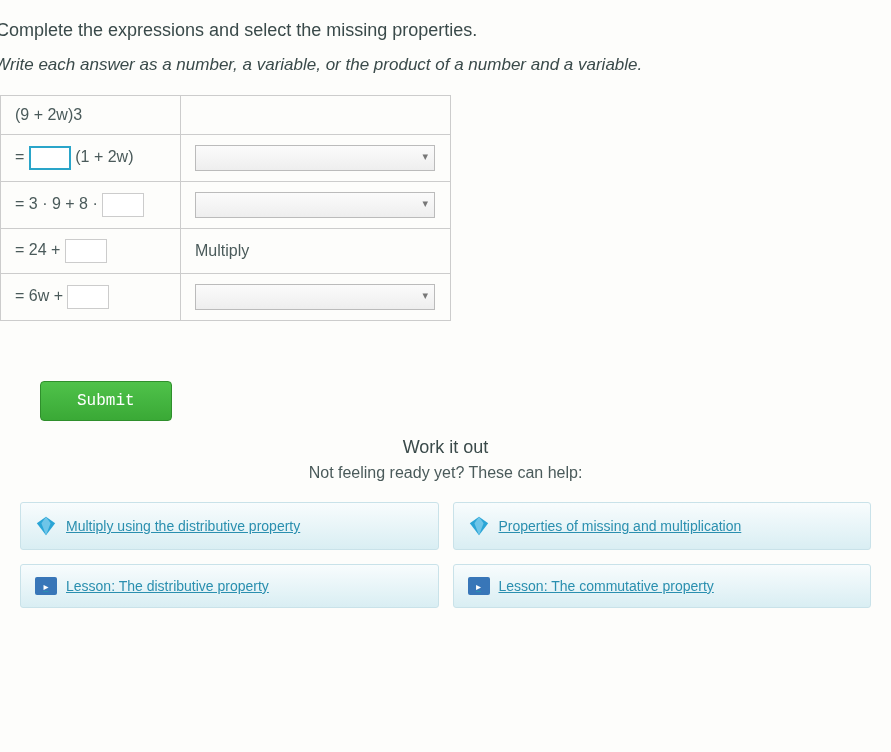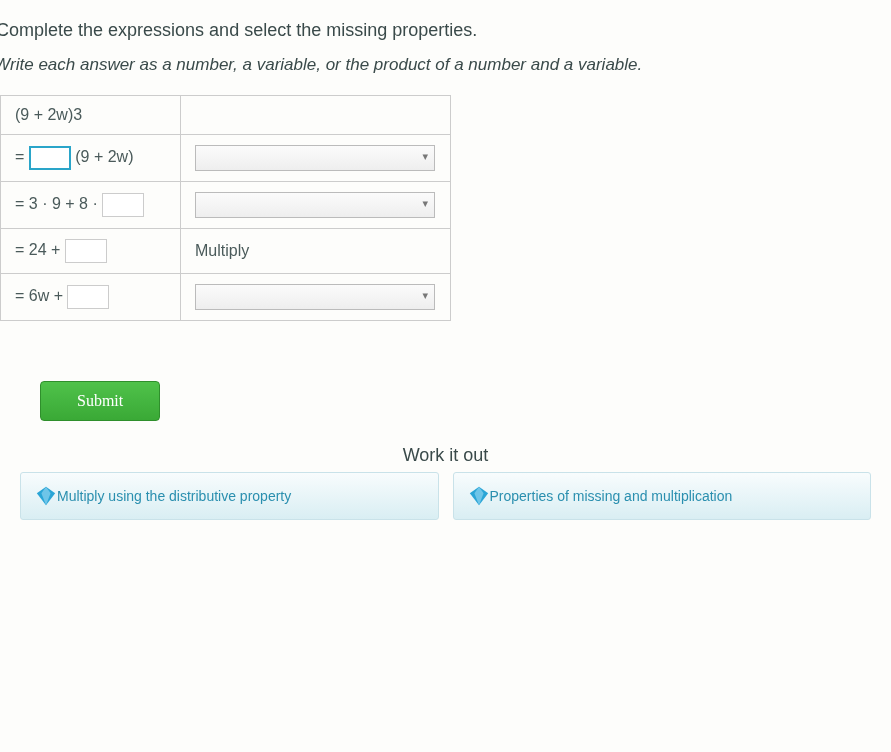--- a/index.html
+++ b/index.html
@@ -146,7 +146,7 @@
       <td>
         <span>= </span>
         <input class="expr-input" value="" style="">
-        <span>(9 + 2w)</span>
+        <span>(1 + 2w)</span>
       </td>
       <td>
         <div class="dropdown"></div>

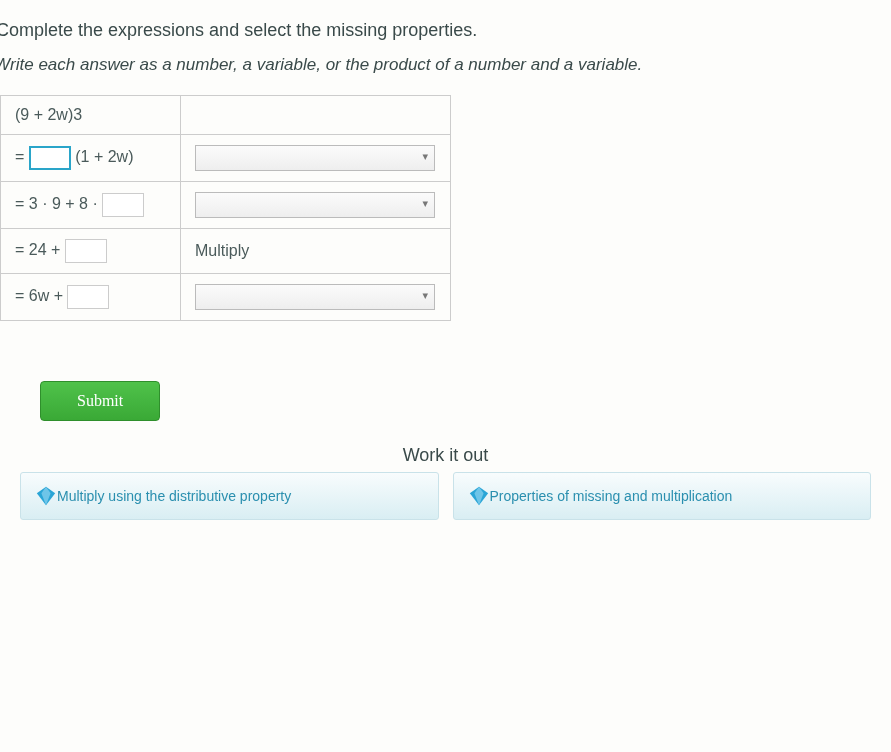--- a/index.html
+++ b/index.html
@@ -82,7 +82,7 @@
       border: 1px solid #2f8f2c;
       border-radius: 4px;
       cursor: pointer;
-      font-family: Liberation Serif, serif;
+      font-family: Liberation Mono, monospace;
     }
     .help-section { margin-top: 24px; text-align: center; }
     .work-it-out {

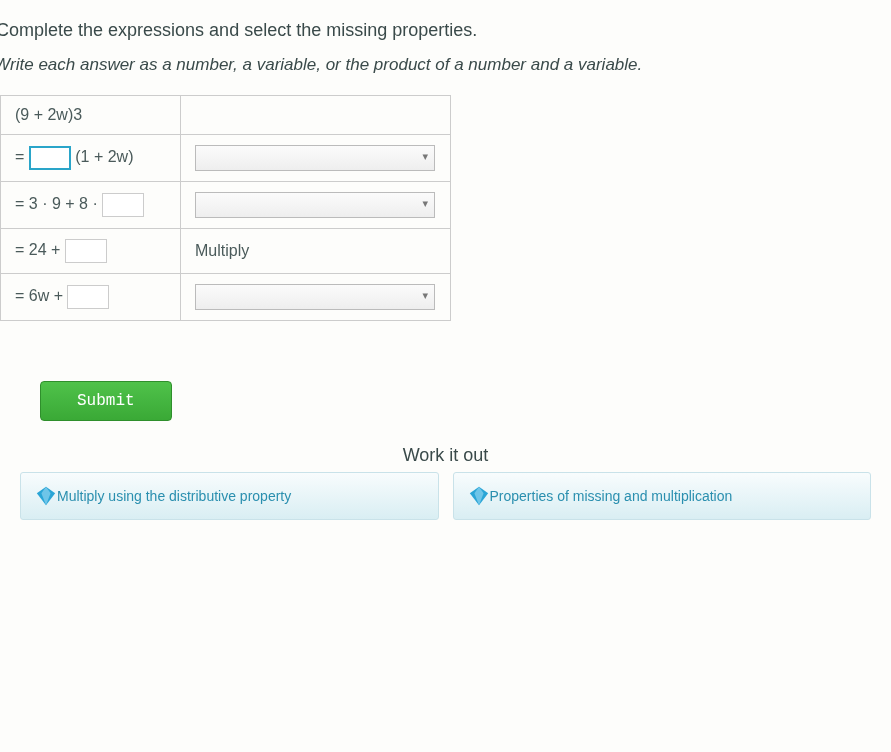--- a/index.html
+++ b/index.html
@@ -84,7 +84,7 @@
       cursor: pointer;
       font-family: Liberation Mono, monospace;
     }
-    .help-section { margin-top: 24px; text-align: center; }
+    .help-section { margin-top: 16px; text-align: center; }
     .work-it-out {
       font-size: 18px;
       color: #3a4a4a;

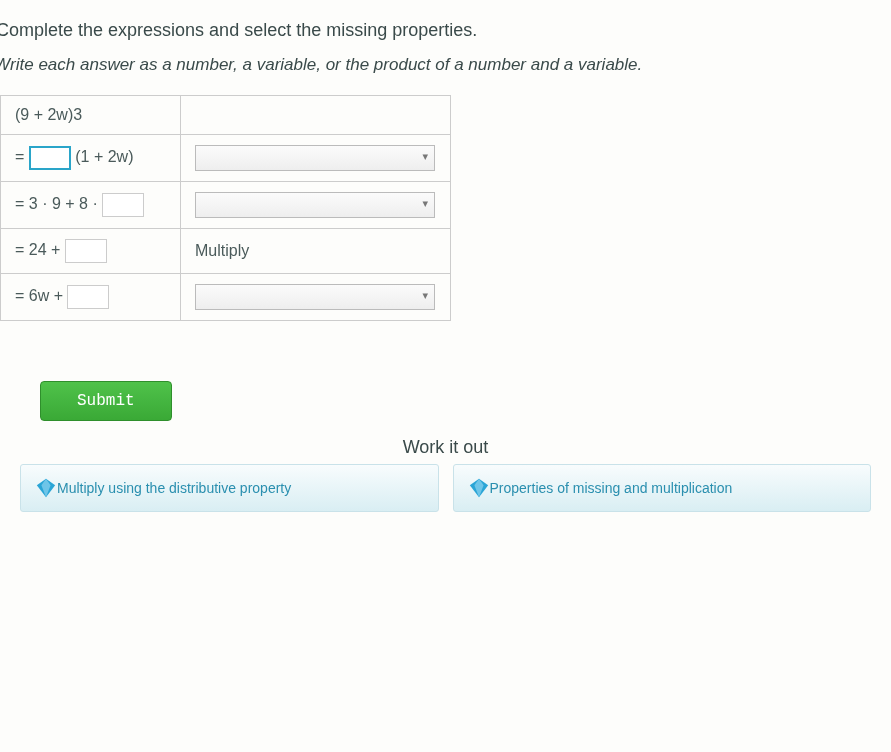--- a/index.html
+++ b/index.html
@@ -184,6 +184,7 @@
 
   <div class="help-section">
     <div class="work-it-out">Work it out</div>
+    <div class="not-ready">Not feeling ready yet? These can help:</div>
     <div class="help-cards">
       <div class="help-row">
         <div class="help-card">

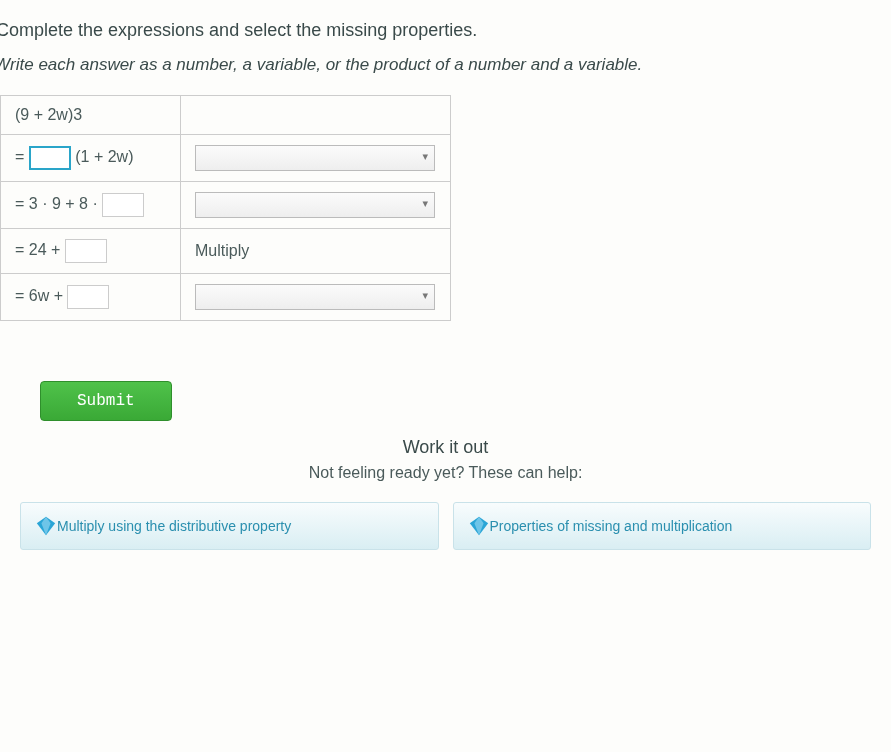--- a/index.html
+++ b/index.html
@@ -111,10 +111,11 @@
       text-align: center;
       display: flex;
       align-items: center;
-      gap: 0;
+      gap: 9px;
       color: #2a8faf;
       font-size: 14px;
       cursor: pointer;
+      text-decoration: underline;
     }
     .diamond-icon {
       width: 22px; height: 22px;

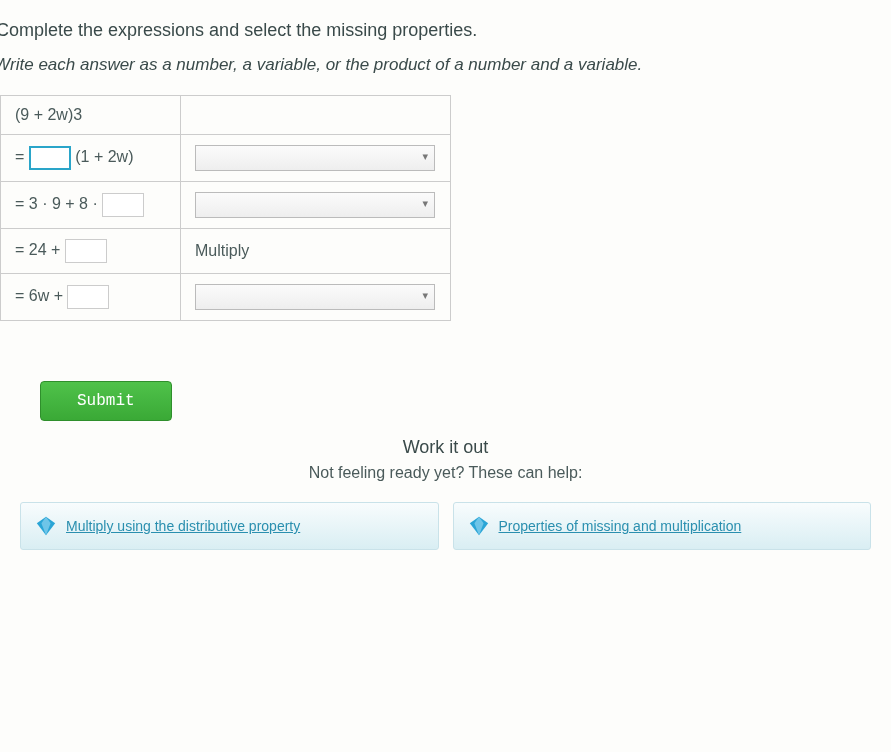--- a/index.html
+++ b/index.html
@@ -207,6 +207,16 @@
           <span>Properties of missing and multiplication</span>
         </div>
       </div>
+      <div class="help-row">
+        <div class="help-card">
+          <span class="lesson-icon"></span>
+          <span>Lesson: The distributive property</span>
+        </div>
+        <div class="help-card">
+          <span class="lesson-icon"></span>
+          <span>Lesson: The commutative property</span>
+        </div>
+      </div>
     </div>
   </div>
 </div>

